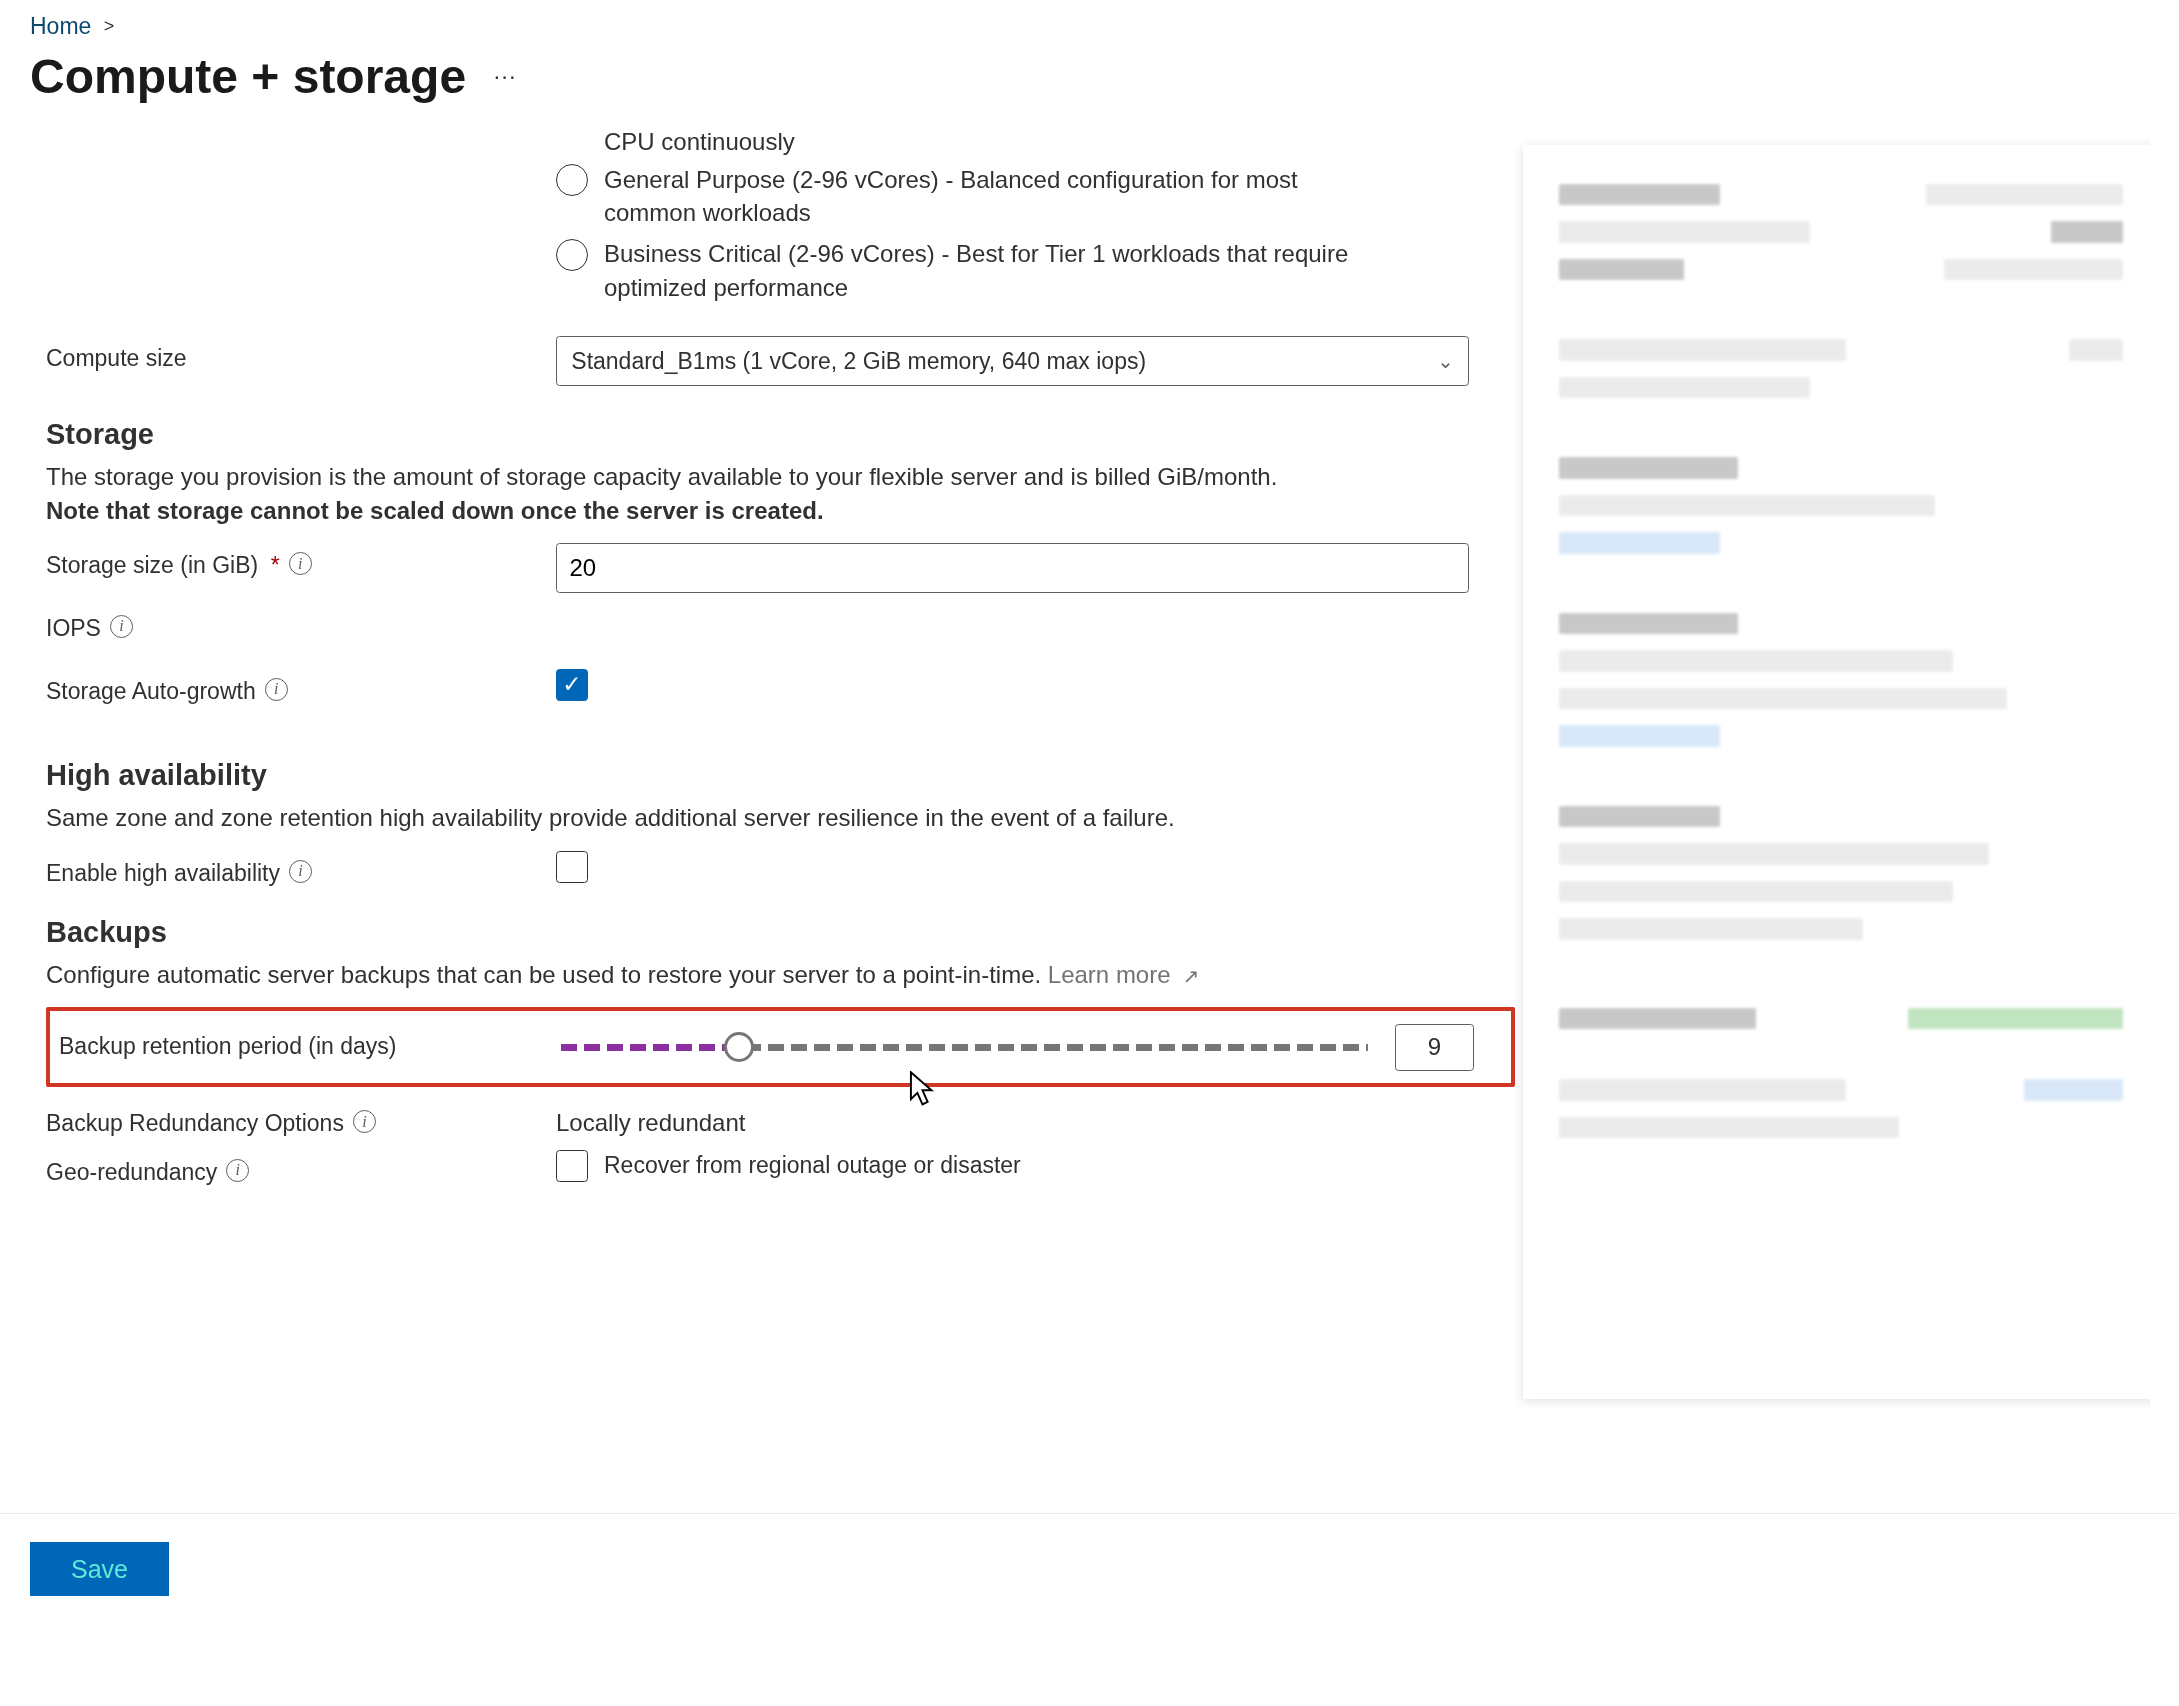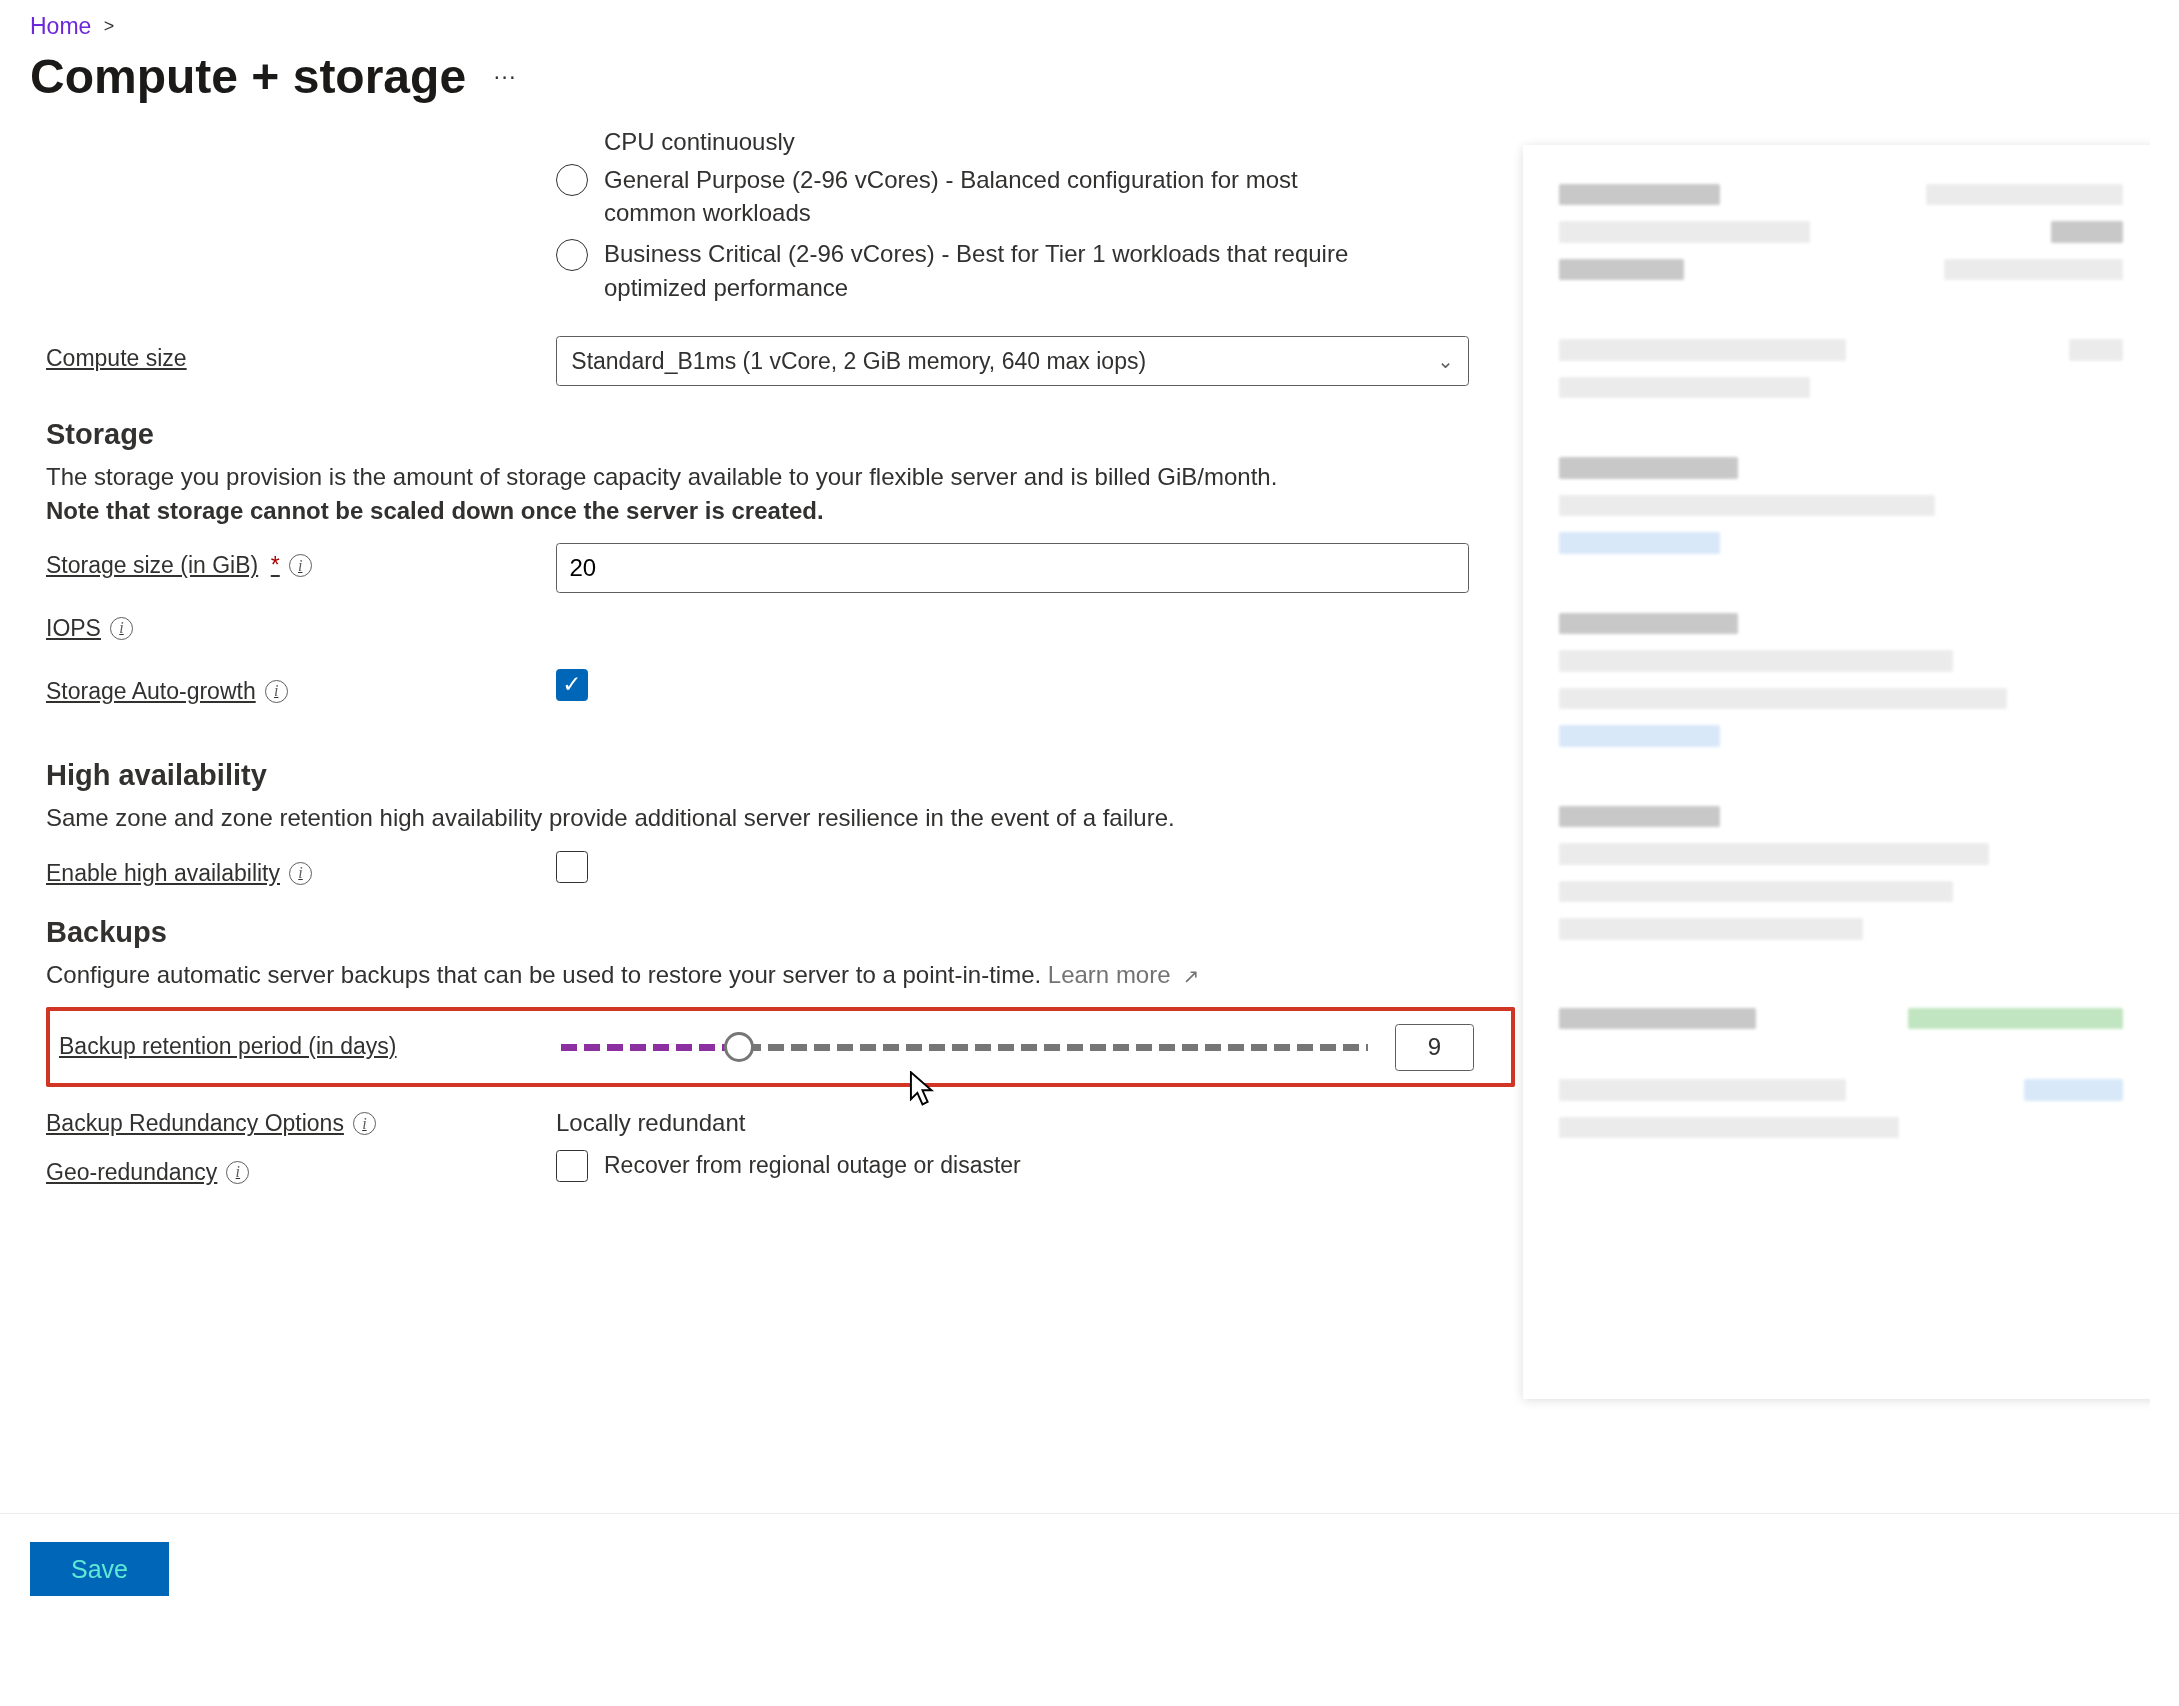--- a/index.html
+++ b/index.html
@@ -12,7 +12,7 @@
   }
   .page { position: relative; padding: 0 30px; }
   .breadcrumb { padding-top: 12.5px; display: flex; align-items: center; gap: 12.5px; }
-  .breadcrumb a { color: #6d28d9; text-decoration: none; font-size: 23px; cursor: pointer; }
+  .breadcrumb a { color: #0c4a6e; text-decoration: none; font-size: 23px; cursor: pointer; }
   .breadcrumb .chevron { color: #323130; font-size: 18px; }
   .title-row { display: flex; align-items: center; gap: 27px; margin-top: 9px; }
   h1.page-title { font-size: 48px; font-weight: 600; color: #1b1a19; }

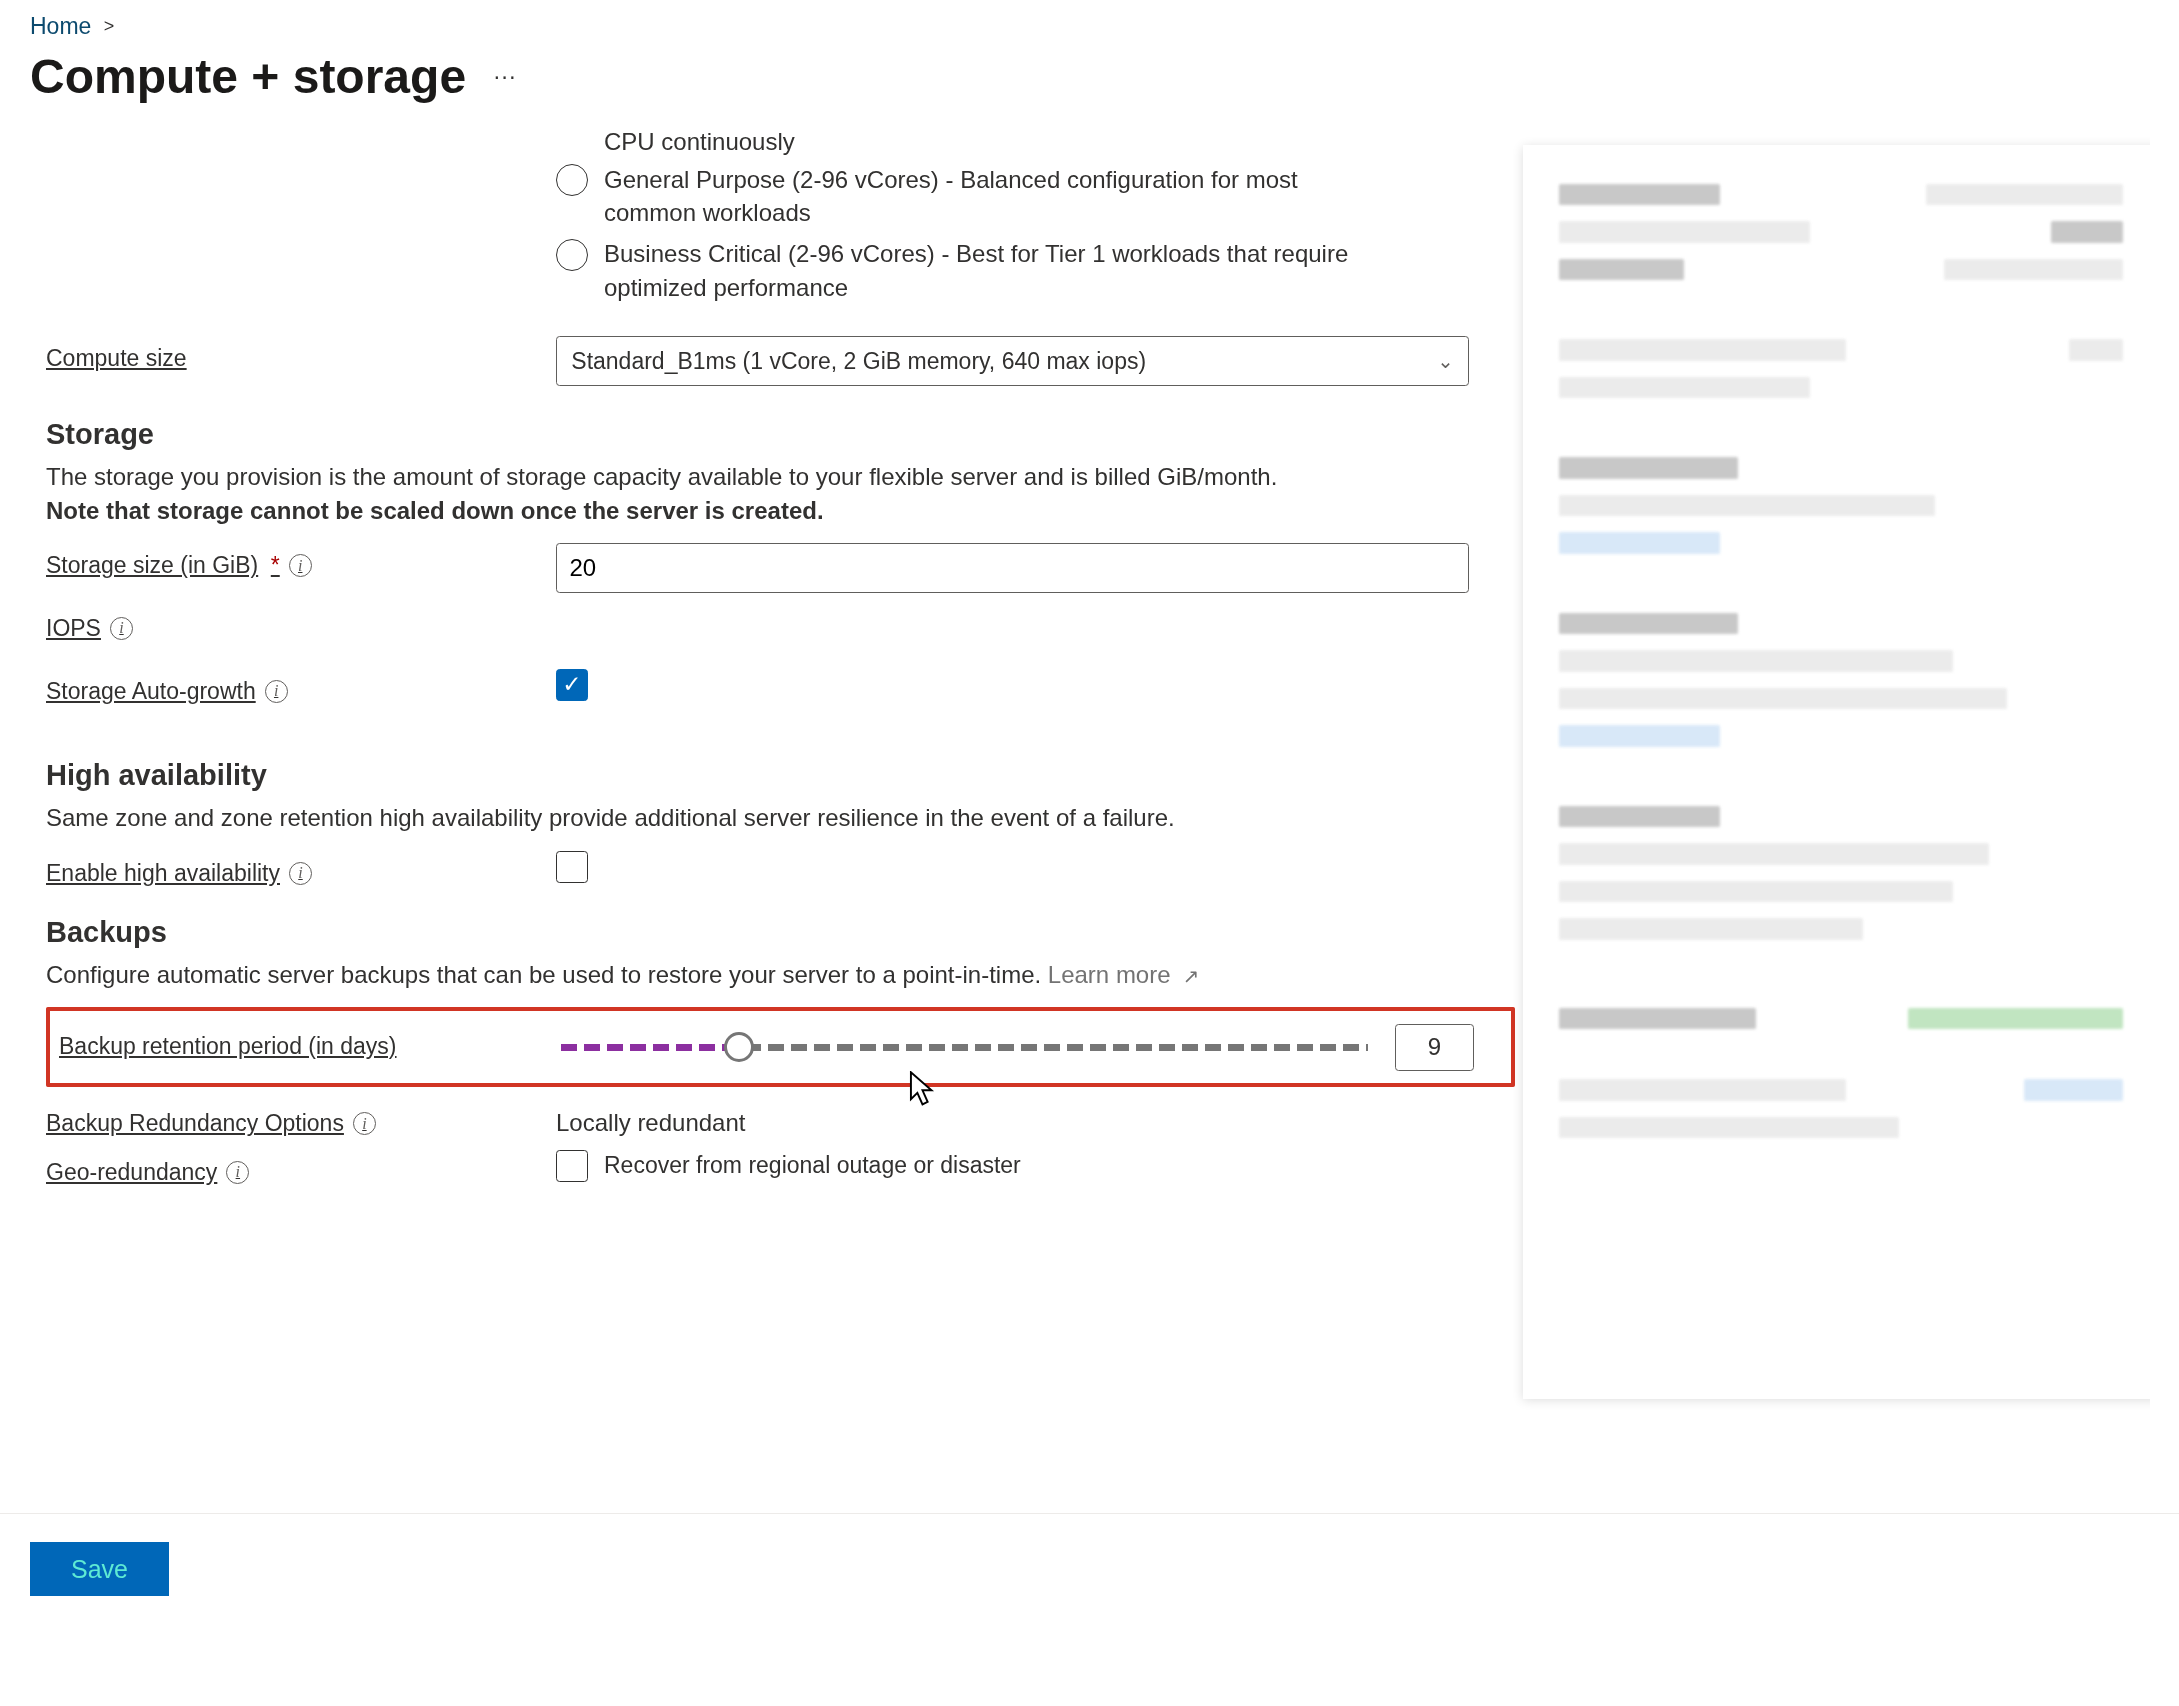--- a/index.html
+++ b/index.html
@@ -43,7 +43,7 @@
 
   
   .row { display:flex; align-items:flex-start; margin: 12.5px 0; }
-  .row .label-cell { width: 510px; padding-top: 9px; display:flex; align-items:center; gap:9px;text-decoration:underline;}
+  .row .label-cell { width: 510px; padding-top: 9px; display:flex; align-items:flex-start; gap:9px;}
   .row .ctrl-cell { flex:1; max-width: 913px;}
   .section-head { font-size: 29px; font-weight:600; margin-top: 32px; margin-bottom: 9px;}
   .section-desc { font-size: 24px; line-height:1.4; margin-bottom: 16px; max-width: 1397px;}

